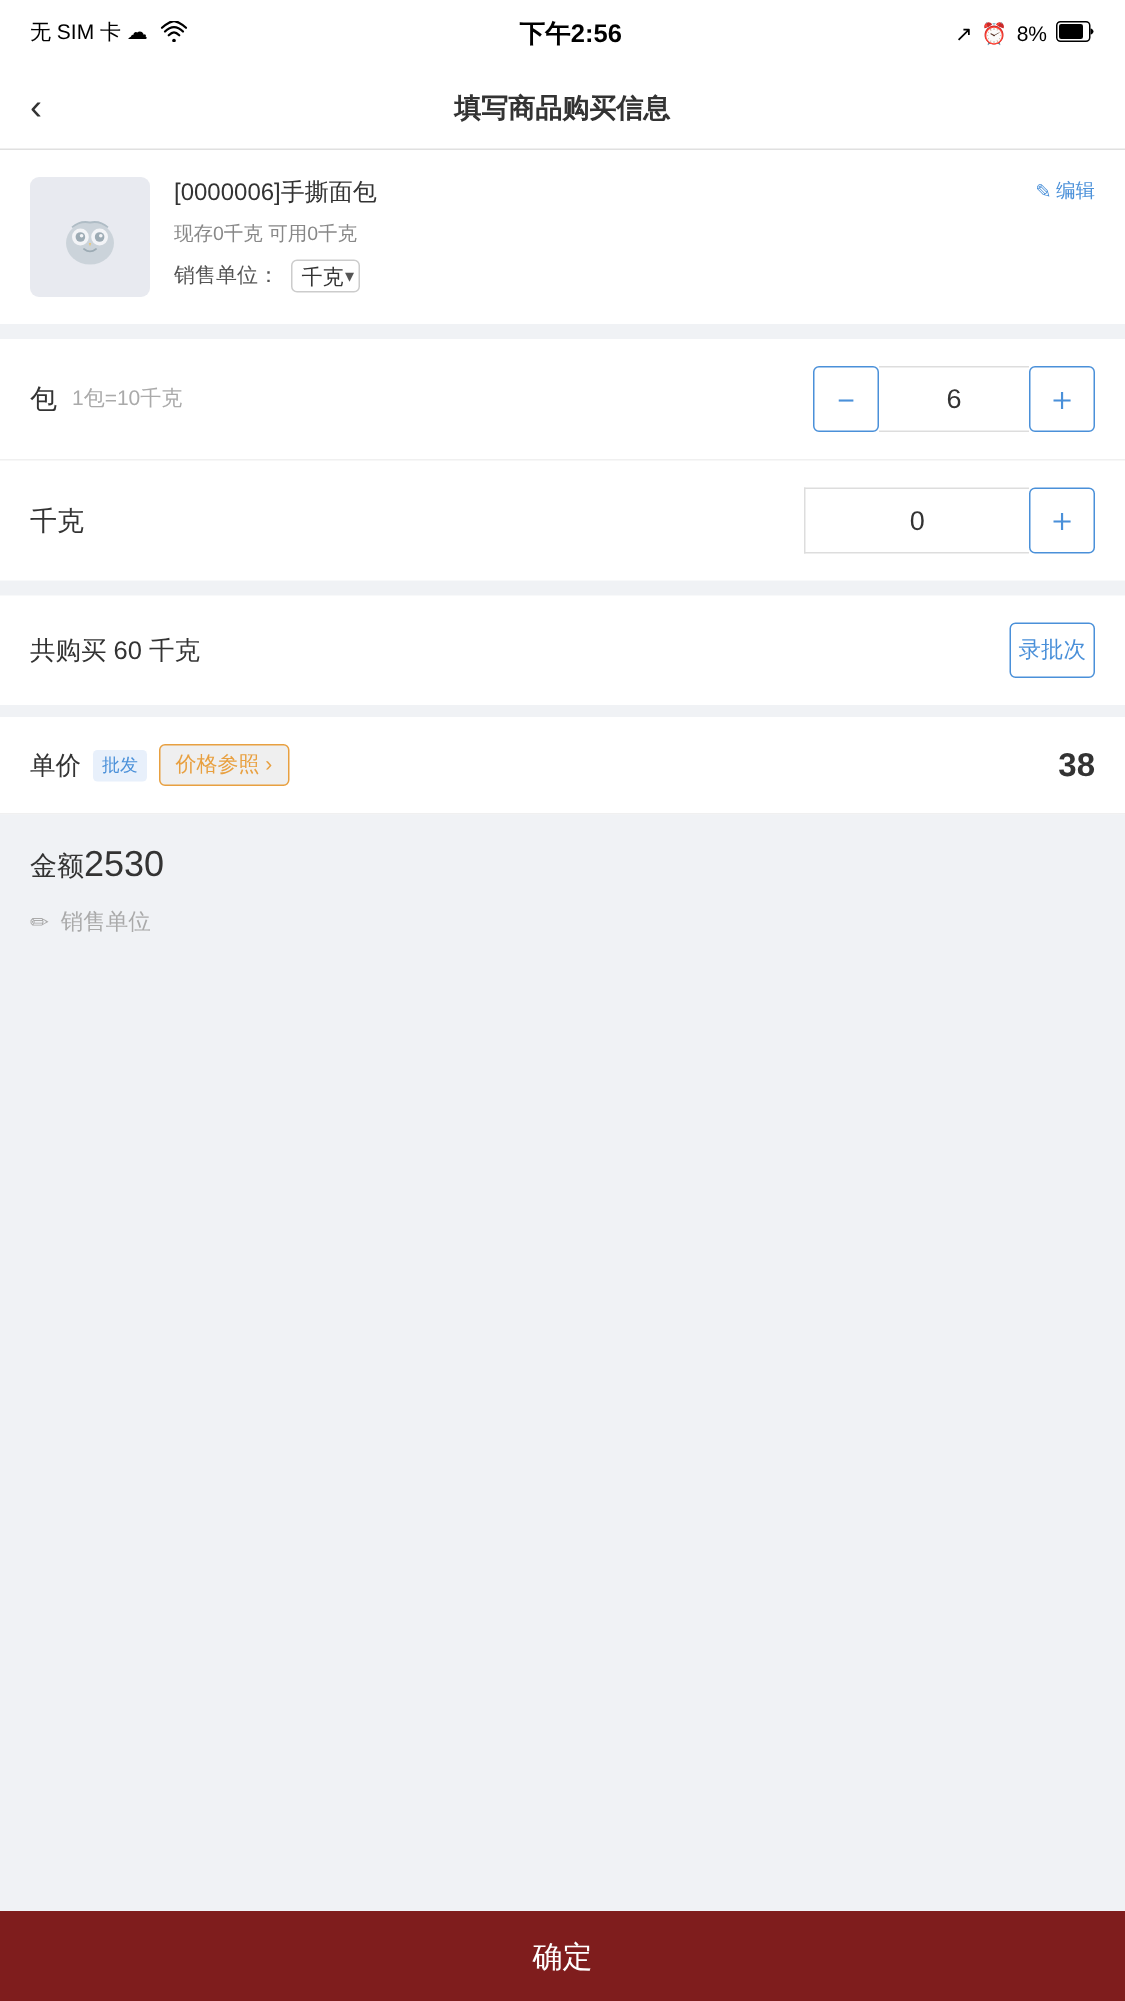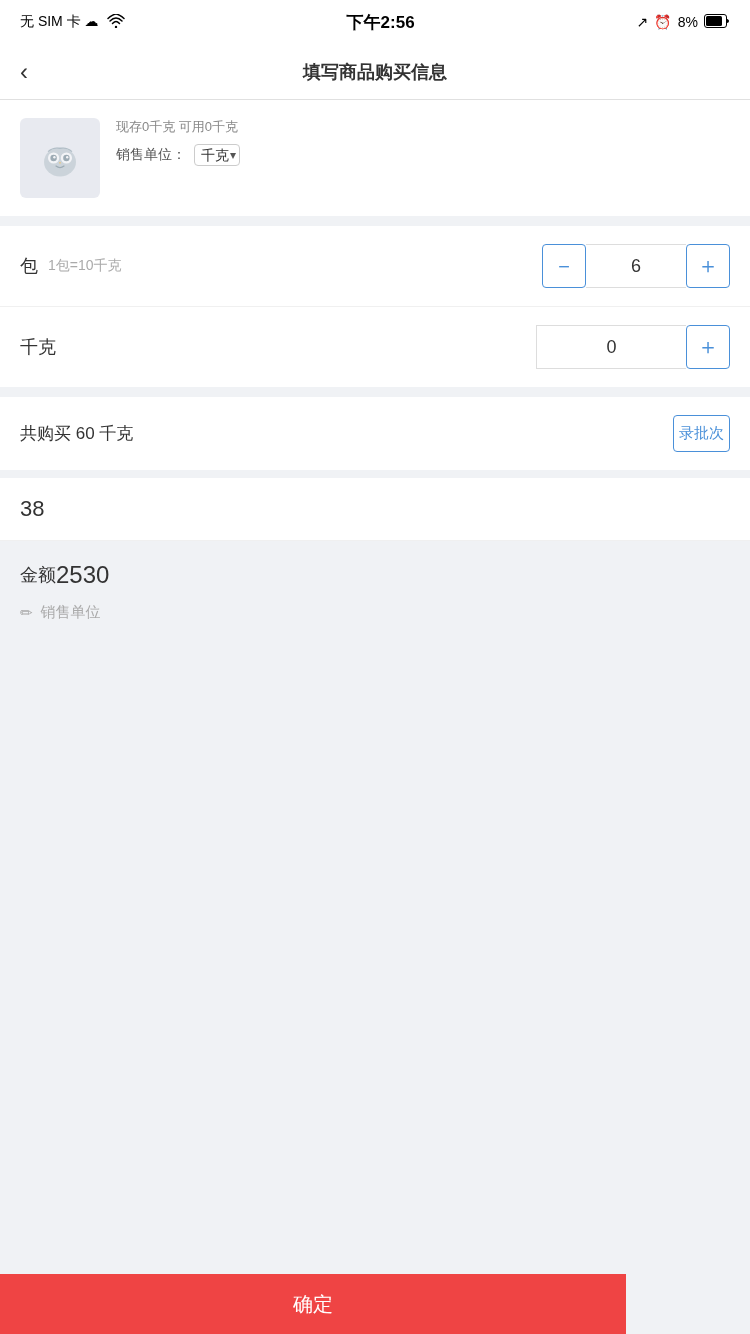--- a/index.html
+++ b/index.html
@@ -396,6 +396,13 @@
       </svg>
     </div>
     <div class="product-info">
+      <div style="display:flex;justify-content:space-between;align-items:flex-start;">
+        <div class="product-name">[0000006]手撕面包</div>
+        <div class="edit-btn">
+          <span>✎</span>
+          <span>编辑</span>
+        </div>
+      </div>
       <div class="product-stock">现存0千克   可用0千克</div>
       <div class="product-unit-row">
         <span>销售单位：</span>

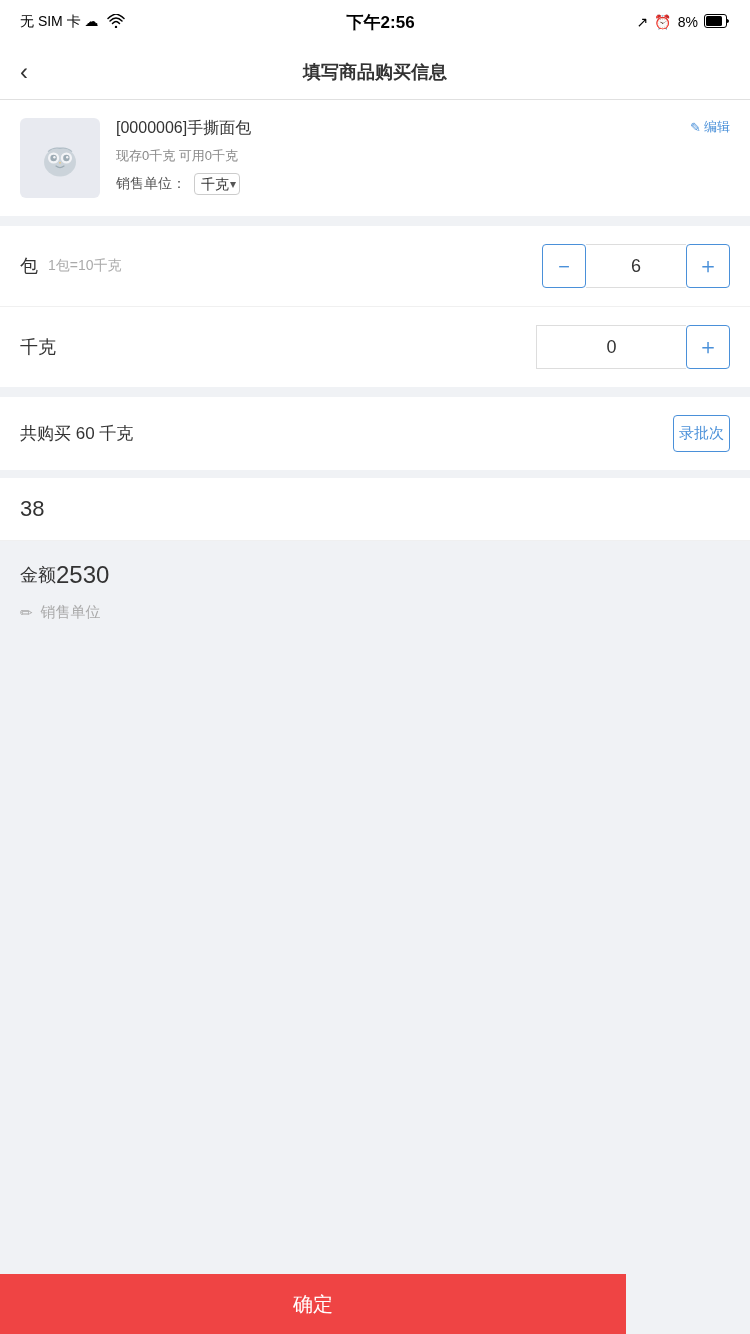--- a/index.html
+++ b/index.html
@@ -447,6 +447,11 @@
 
   <div class="price-section">
     <div class="price-row">
+      <div class="price-label-group">
+        <span class="price-label">单价</span>
+        <span class="price-tag">批发</span>
+        <button class="price-ref-btn">价格参照 ›</button>
+      </div>
       <span class="price-value">38</span>
     </div>
   </div>

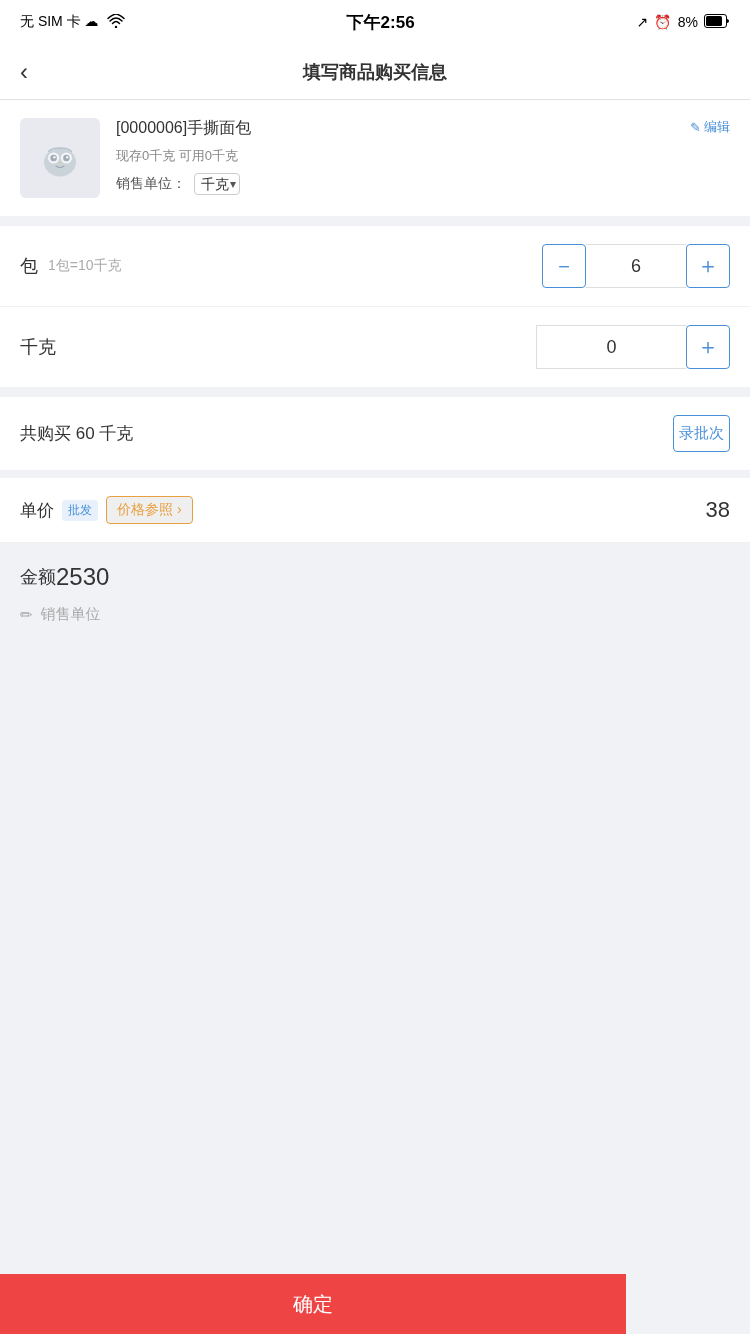--- a/index.html
+++ b/index.html
@@ -281,7 +281,7 @@
     .price-value {
       font-size: 22px;
       color: #333;
-      font-weight: 400;
+      font-weight: 700;
     }
 
     

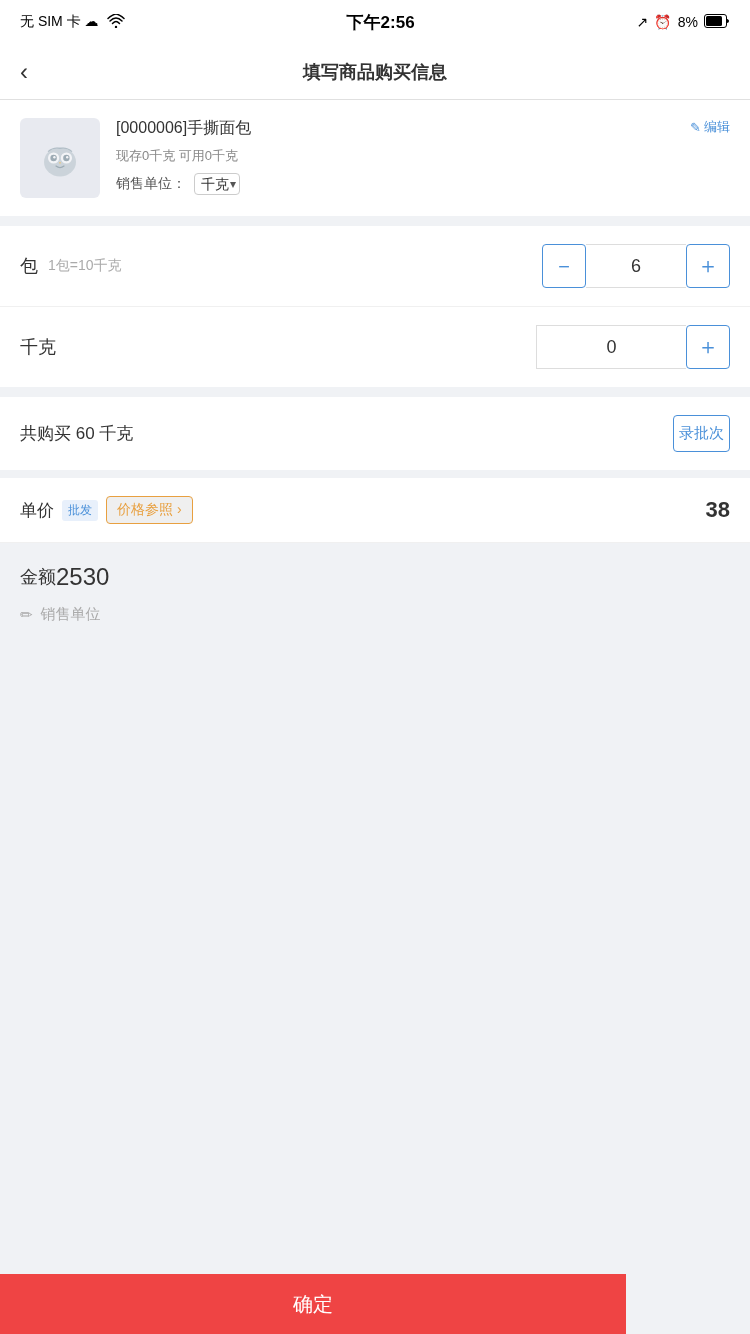--- a/index.html
+++ b/index.html
@@ -317,9 +317,9 @@
       position: fixed;
       bottom: 0;
       left: 0;
-      width: 626px;
+      width: 750px;
       height: 60px;
-      background: #ef4444;
+      background: #7f1d1d;
       color: #fff;
       font-size: 20px;
       display: flex;

